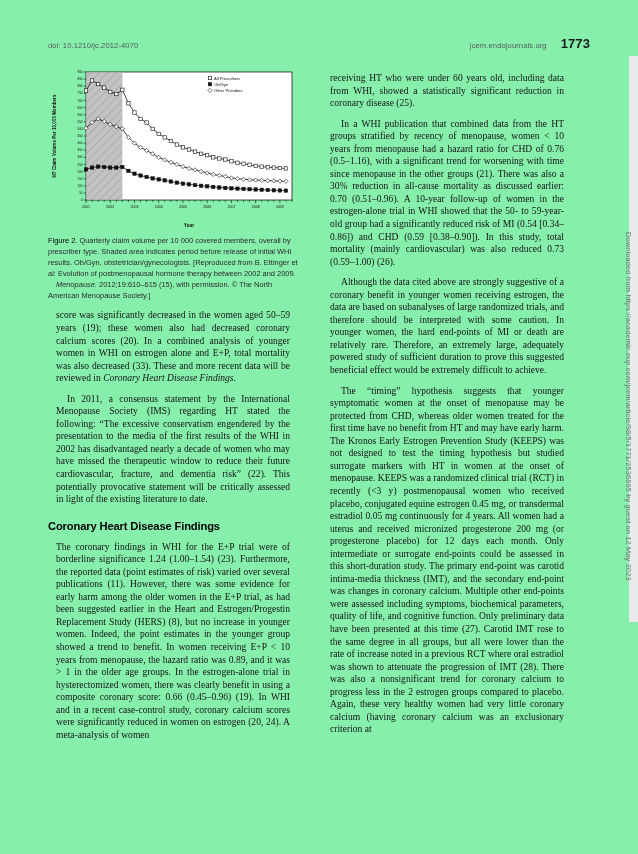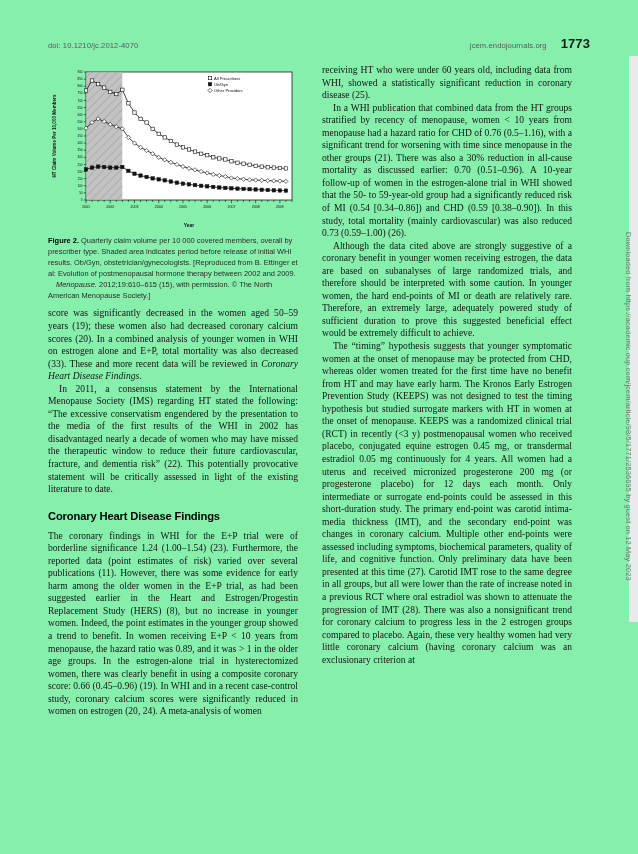--- a/index.html
+++ b/index.html
@@ -88,7 +88,7 @@
 
   
   p.body {
-    margin: 0;
+    margin: 8px;
     font-size: 9.55px;
     line-height: 12.55px;
     text-align: justify;

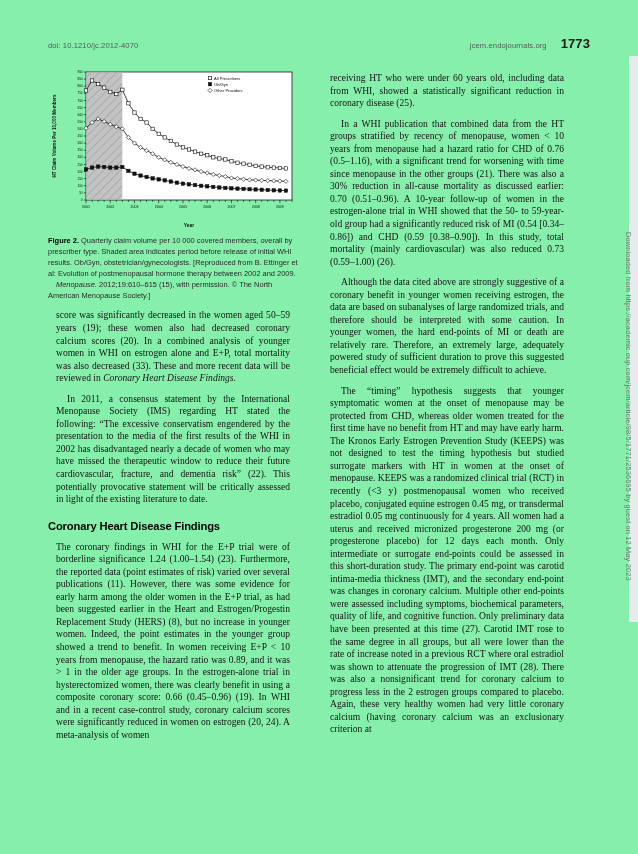--- a/index.html
+++ b/index.html
@@ -81,7 +81,7 @@
     margin-top: 4px;
   }
   .fig-caption .fig-label {
-    font-weight: bold;
+    font-weight: normal;
     color: #000;
   }
   .fig-caption i { font-style: italic; padding-left: 8px; }

